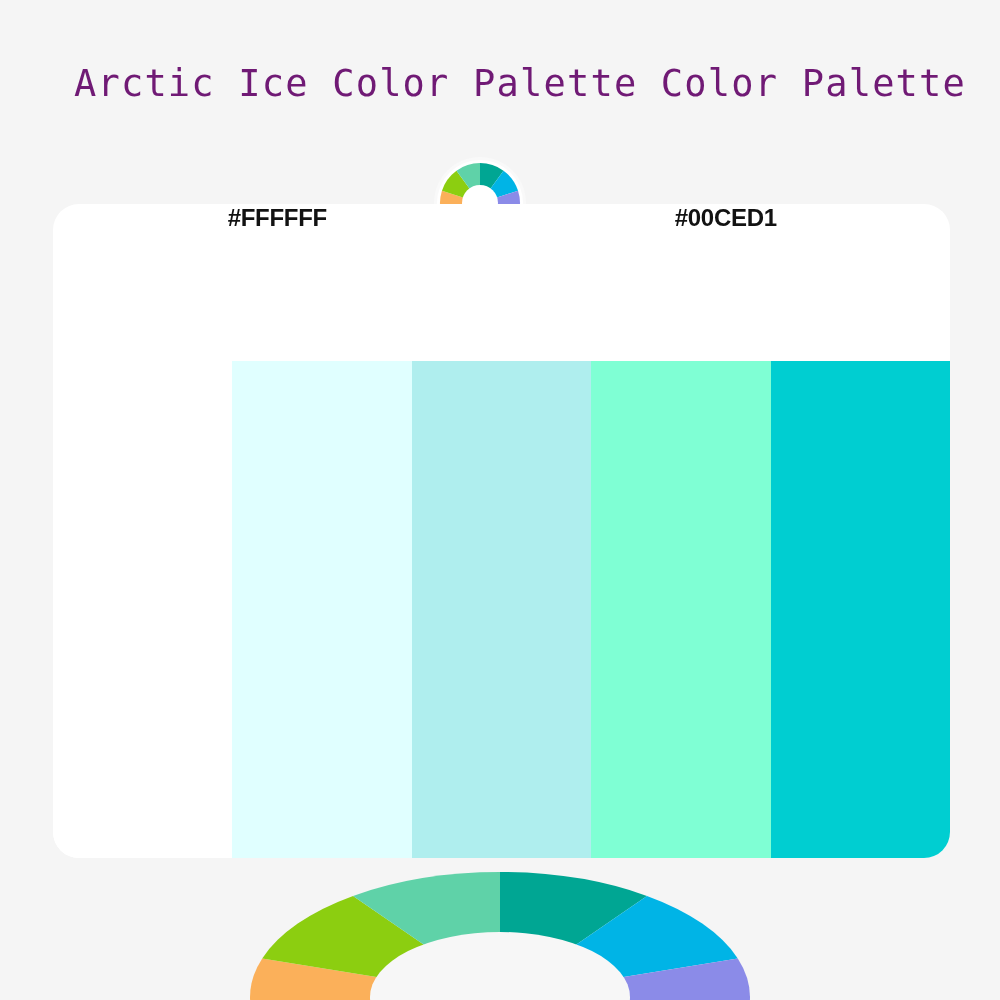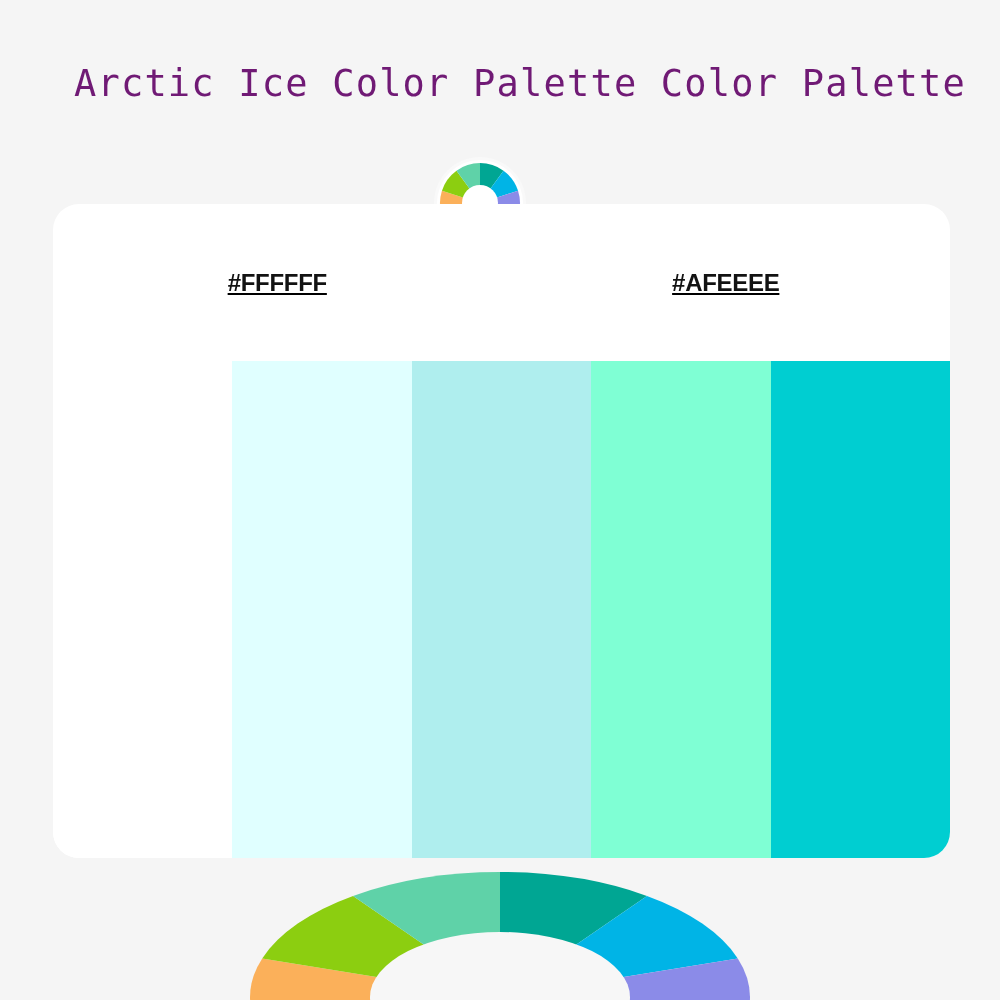--- a/index.html
+++ b/index.html
@@ -57,8 +57,7 @@
     width: 897px;
     height: 157px;
     display: flex;
-    align-items: center;
-    text-decoration: underline;
+    align-items: flex-start;
   }
   .swatch-label {
     flex: 1 1 0;

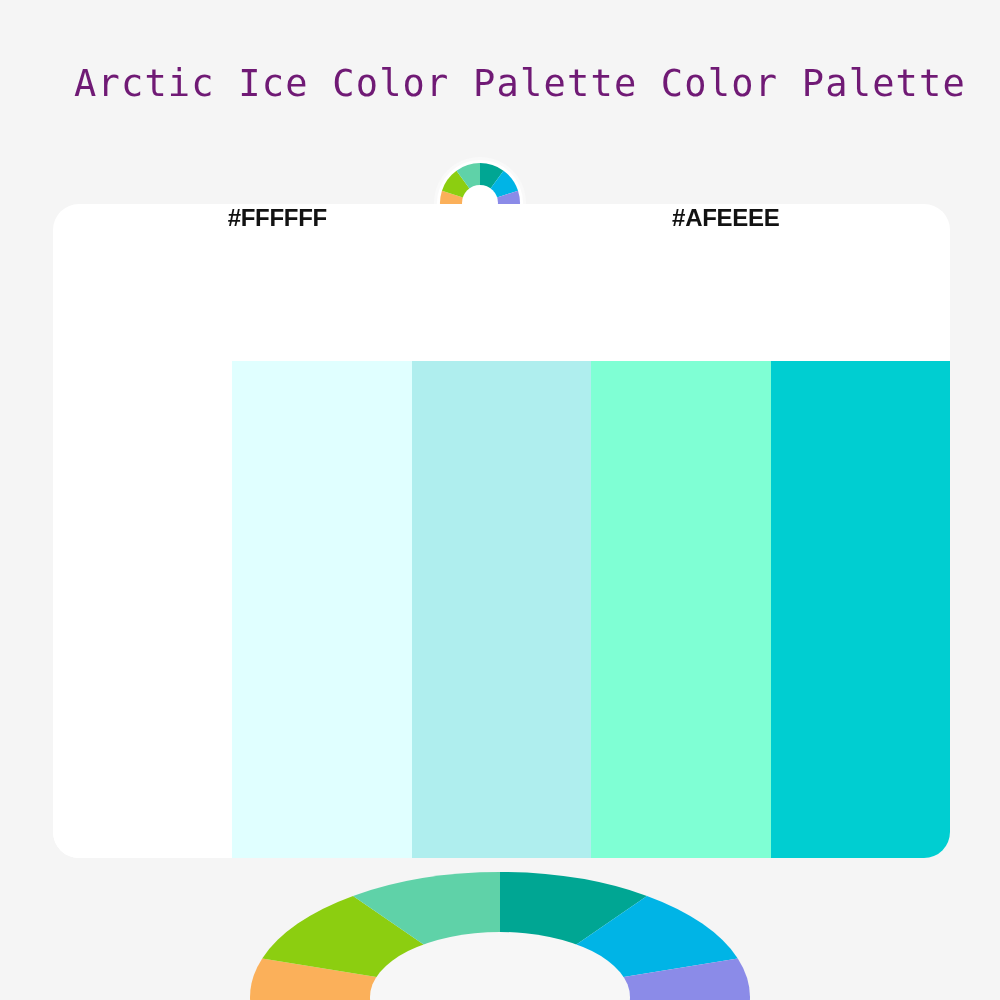--- a/index.html
+++ b/index.html
@@ -138,7 +138,6 @@
 
     <div class="swatch-labels">
       <div class="swatch-label">#FFFFFF</div>
-      <div class="swatch-label">#AFEEEE</div>
     </div>
 
     <div class="swatch-bars">

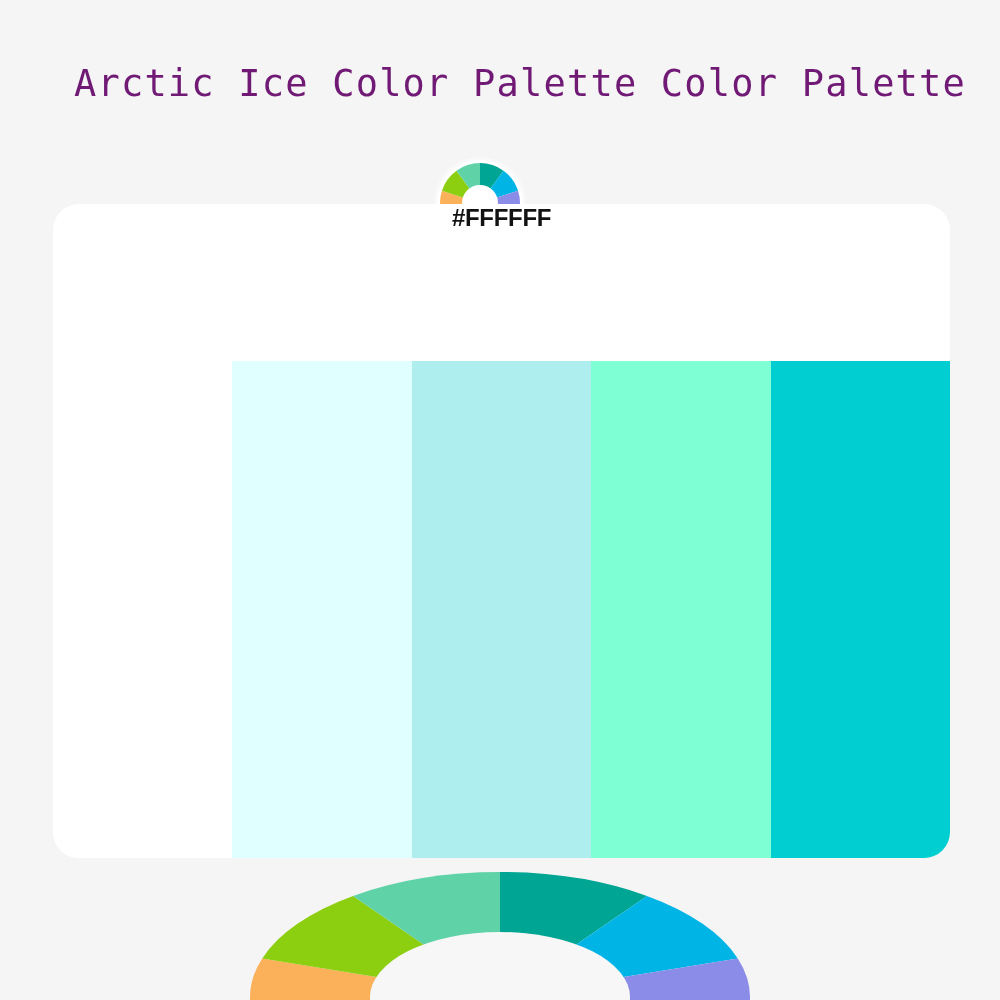--- a/index.html
+++ b/index.html
@@ -138,6 +138,7 @@
 
     <div class="swatch-labels">
       <div class="swatch-label">#FFFFFF</div>
+      <div class="swatch-label">#00CED1</div>
     </div>
 
     <div class="swatch-bars">

